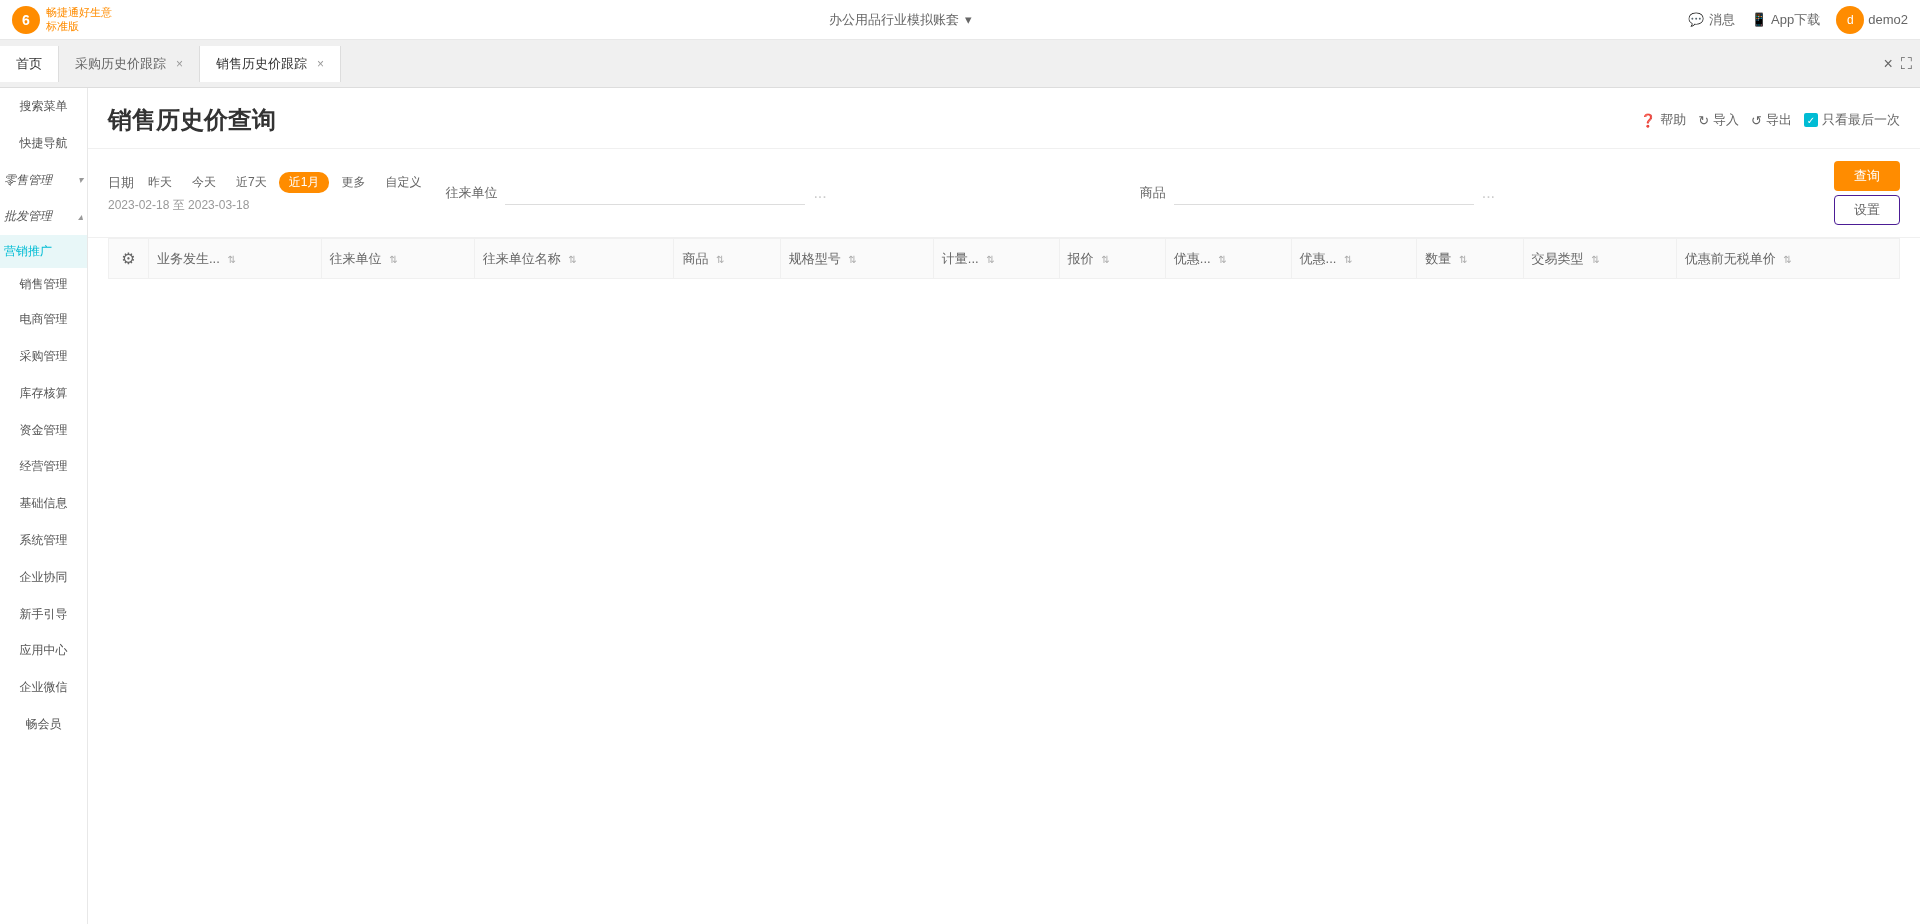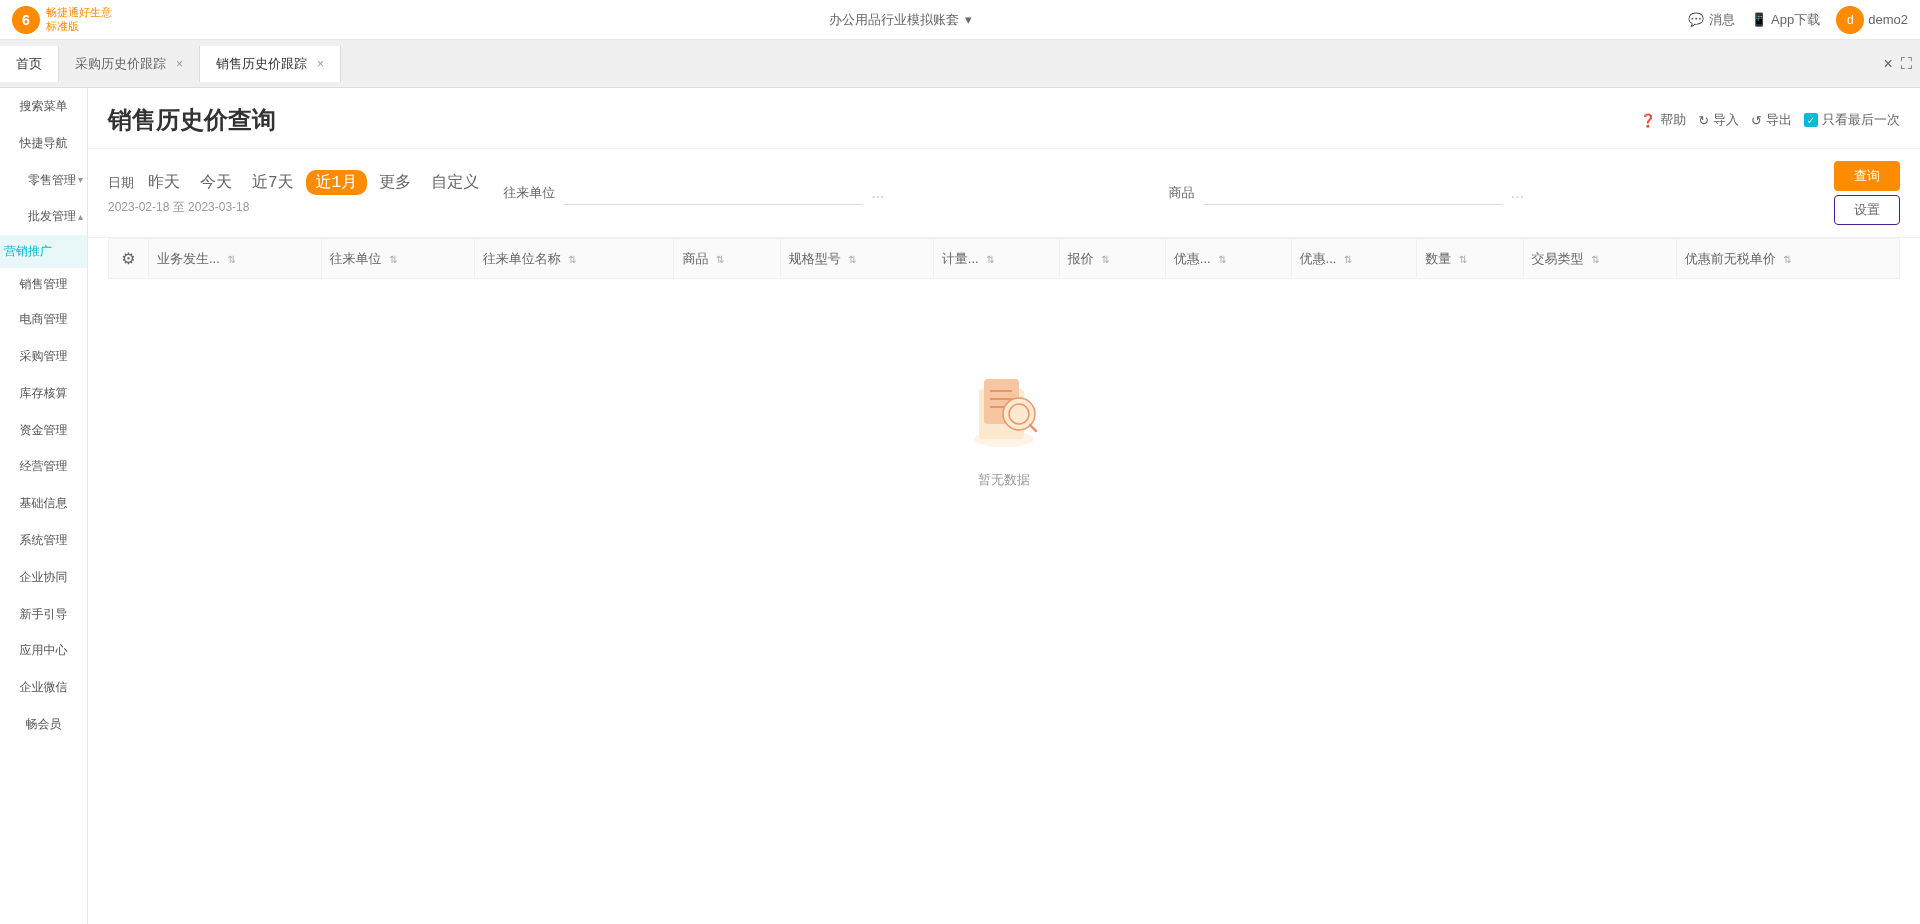--- a/index.html
+++ b/index.html
@@ -31,7 +31,7 @@
     
     .sidebar { width: 88px; background: #fff; border-right: 1px solid #e8e8e8; display: flex; flex-direction: column; overflow-y: auto; flex-shrink: 0; }
     .sidebar-item { padding: 10px 4px; text-align: center; cursor: pointer; color: #555; font-size: 12px; line-height: 1.4; border-bottom: none; }
-    .sidebar-item.has-arrow { display: flex; align-items: center; justify-content: flex-end; gap: 2px; }
+    .sidebar-item.has-arrow { display: flex; align-items: center; justify-content: space-between; gap: 2px; font-style: italic; }
     .sidebar-item .arrow { font-size: 10px; color: #999; }
     .sidebar-section { background: #e8f7f8; color: #00bcd4; font-size: 12px; padding: 8px 4px; text-align: left; cursor: pointer; }
     .sidebar-sub { padding: 8px 4px; text-align: center; cursor: pointer; color: #555; font-size: 12px; }

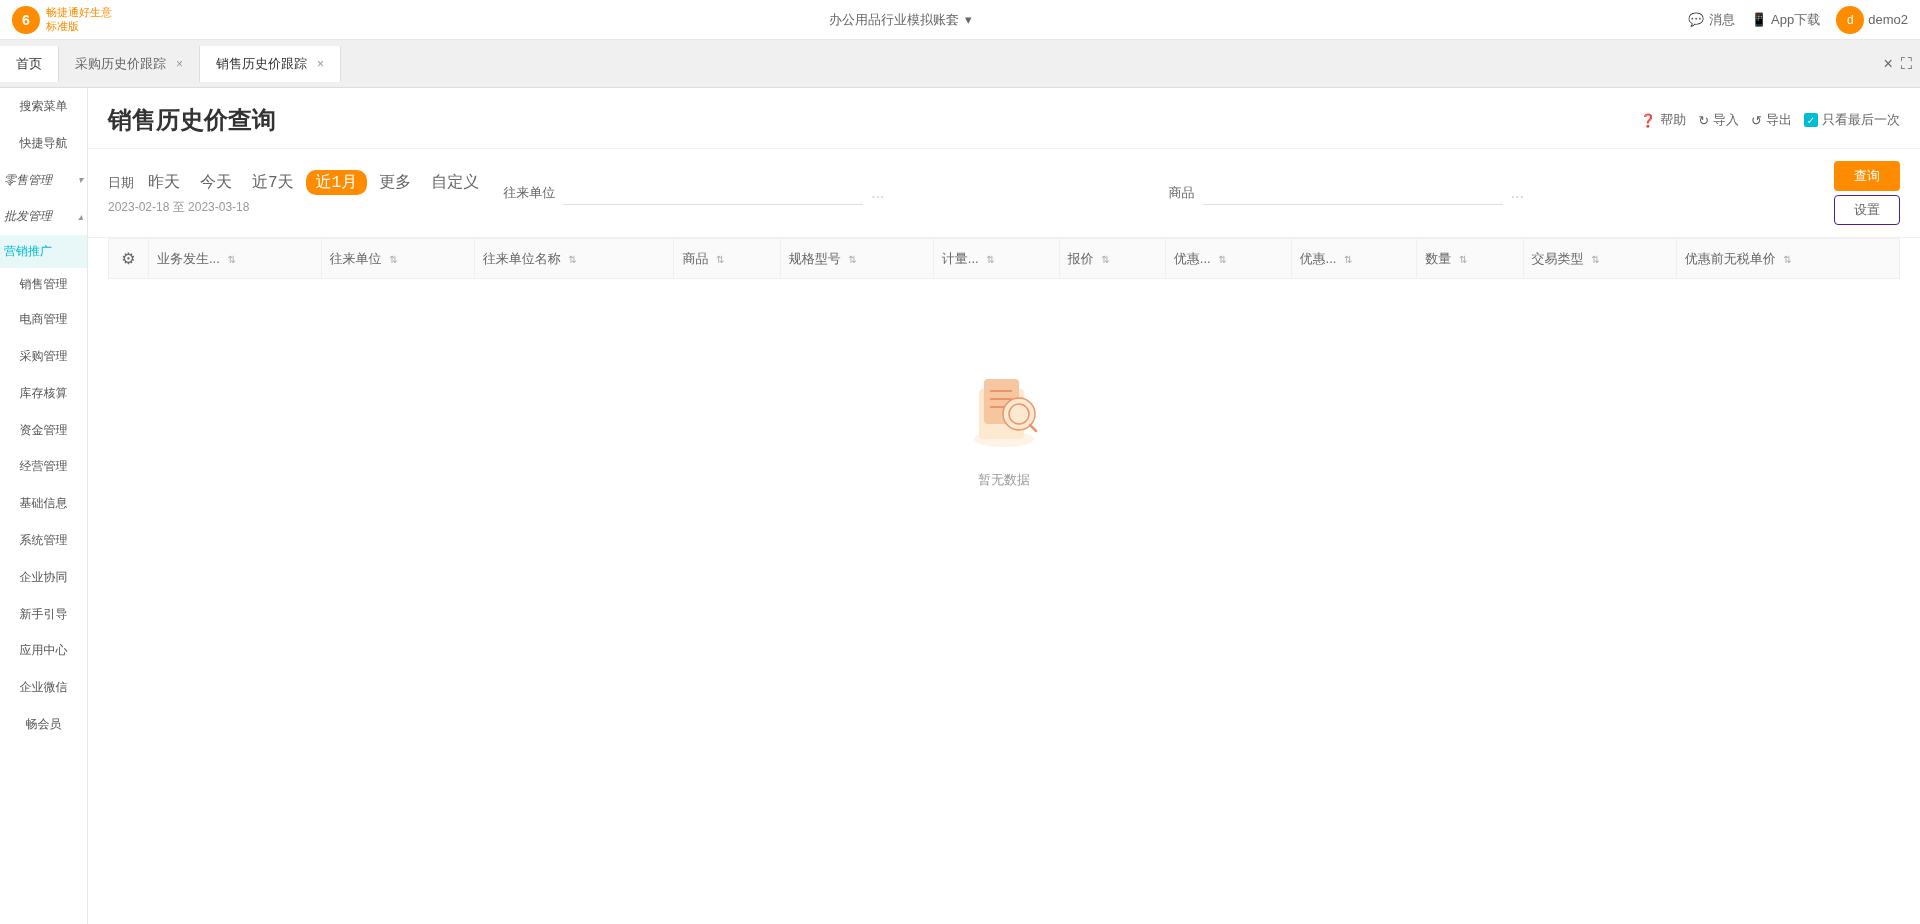--- a/index.html
+++ b/index.html
@@ -52,7 +52,7 @@
     .filter-row { display: flex; align-items: center; gap: 16px; flex-wrap: wrap; }
     .filter-label { color: #666; font-size: 13px; white-space: nowrap; }
     .date-options { display: flex; align-items: center; gap: 4px; }
-    .date-opt { padding: 2px 8px; border-radius: 3px; cursor: pointer; font-size: 16px; color: #666; font-family: Liberation Mono, monospace; }
+    .date-opt { padding: 2px 8px; border-radius: 3px; cursor: pointer; font-size: 12px; color: #666; }
     .date-opt.active { background: #ff8c00; color: white; border-radius: 10px; padding: 2px 10px; }
     .date-range { font-size: 12px; color: #999; margin-top: 4px; }
     .filter-field { display: flex; align-items: center; gap: 8px; flex: 1; }

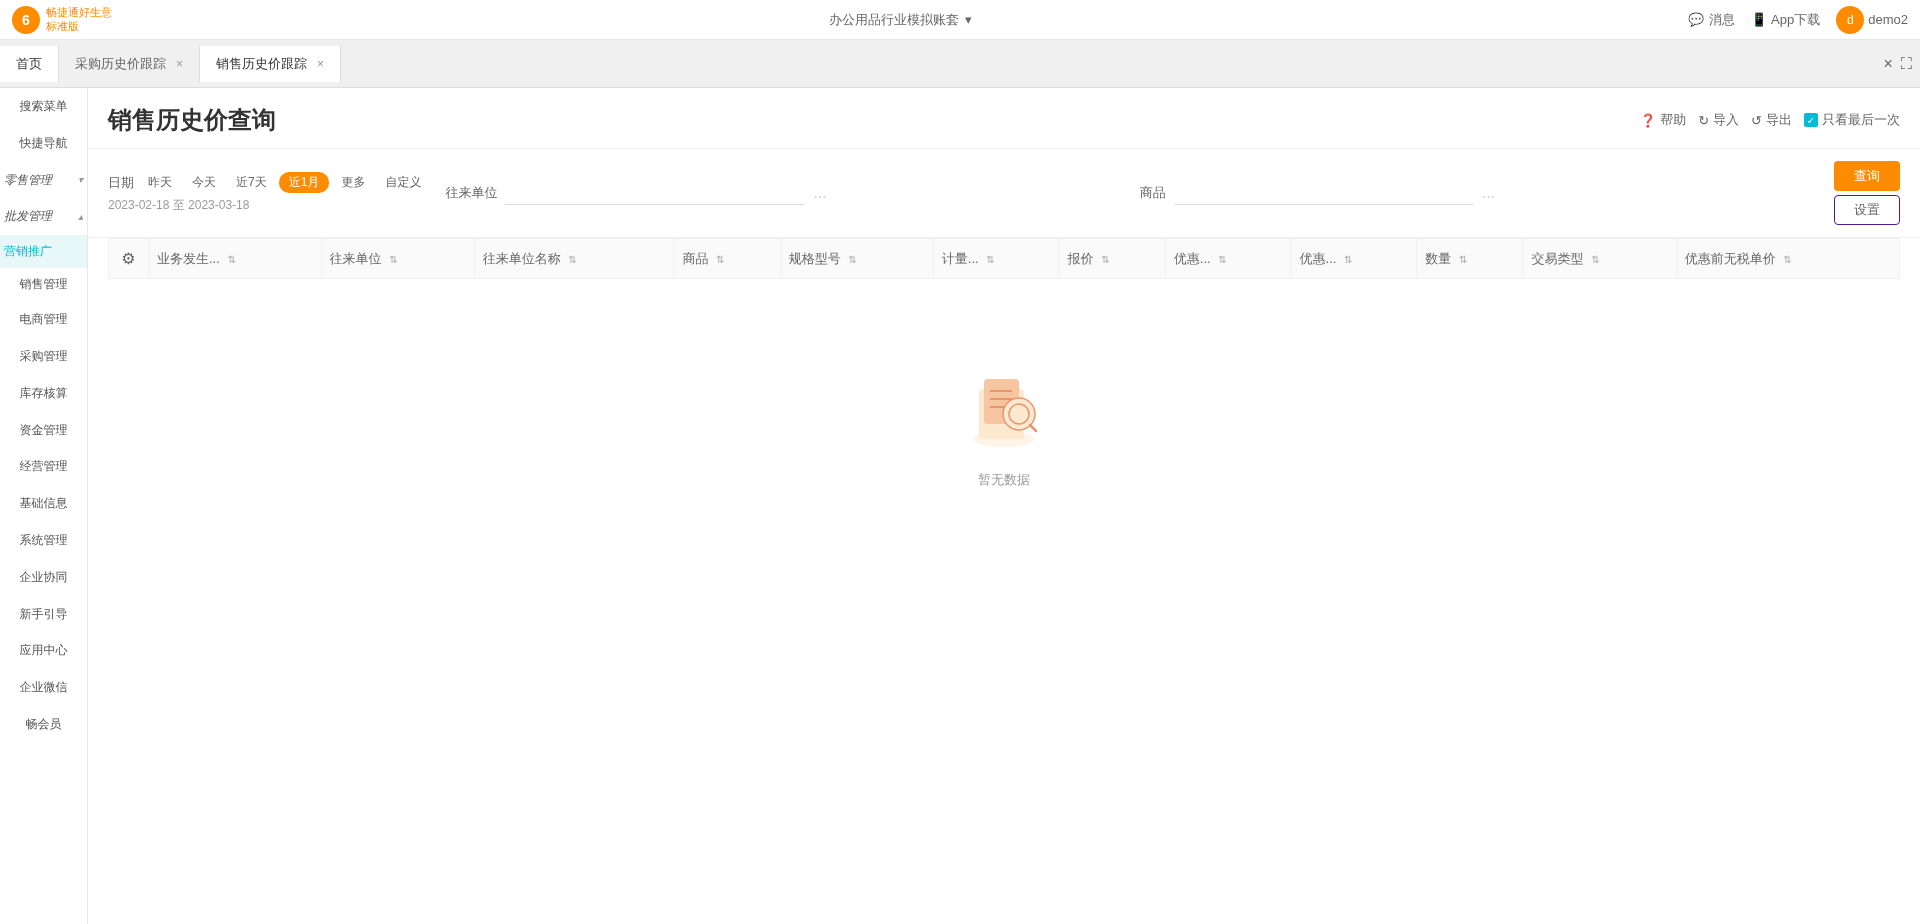--- a/index.html
+++ b/index.html
@@ -310,22 +310,6 @@
       </table>
     </div>
 
-    <div class="empty-state">
-      <div class="empty-icon">
-        <svg width="100" height="100" viewBox="0 0 100 100" xmlns="http://www.w3.org/2000/svg">
-          <ellipse cx="50" cy="80" rx="30" ry="8" fill="#fde8d0" opacity="0.5"></ellipse>
-          <rect x="25" y="30" width="45" height="50" rx="4" fill="#fde8d0"></rect>
-          <rect x="30" y="20" width="35" height="45" rx="4" fill="#f5c6a0"></rect>
-          <line x1="36" y1="32" x2="58" y2="32" stroke="#e8956d" stroke-width="2"></line>
-          <line x1="36" y1="40" x2="58" y2="40" stroke="#e8956d" stroke-width="2"></line>
-          <line x1="36" y1="48" x2="50" y2="48" stroke="#e8956d" stroke-width="2"></line>
-          <circle cx="65" cy="55" r="16" fill="#fde8d0" stroke="#e8956d" stroke-width="1.5"></circle>
-          <circle cx="65" cy="55" r="10" fill="none" stroke="#e8956d" stroke-width="1.5"></circle>
-          <line x1="76" y1="66" x2="82" y2="72" stroke="#e8956d" stroke-width="2.5" stroke-linecap="round"></line>
-        </svg>
-      </div>
-      <div class="empty-text">暂无数据</div>
-    </div>
 
   </div>
 </div>

